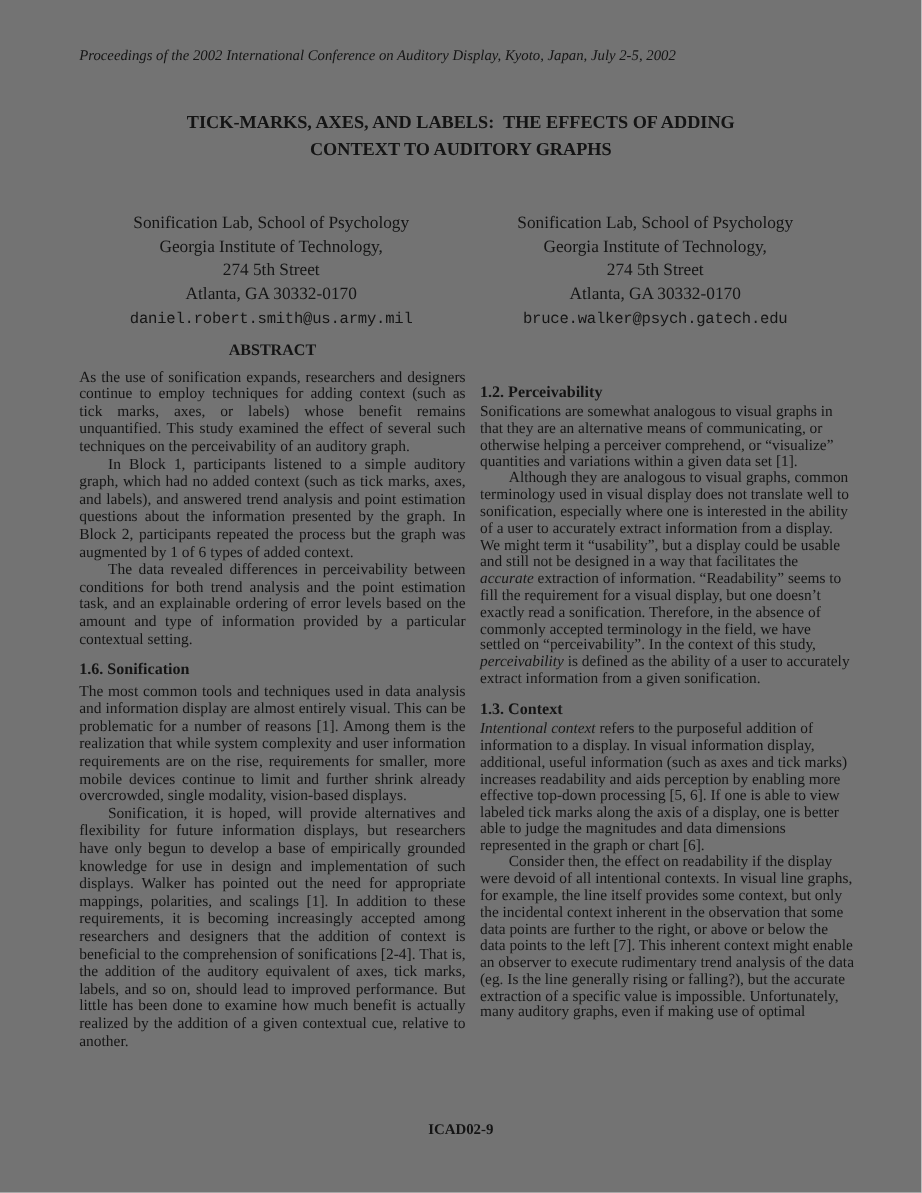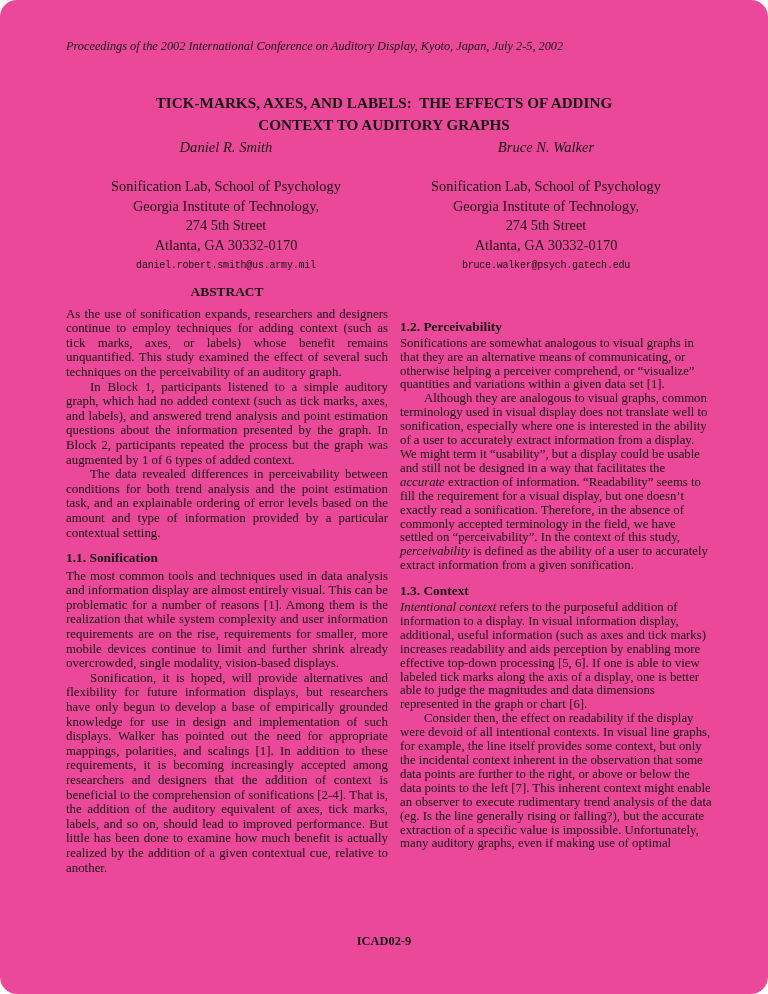--- a/index.html
+++ b/index.html
@@ -4,8 +4,8 @@
 <style>
   html,body{margin:0;padding:0;background:#ffffff;}
   .page{
-    position:relative;width:768px;height:994px;background:#ec4899;color:#141414;
-    font-family:"Liberation Serif",serif;overflow:hidden;border-radius:17px;
+    position:relative;width:768px;height:994px;background:#737373;color:#141414;
+    font-family:"Liberation Serif",serif;overflow:hidden;
   }
   .running-header{
     position:absolute;left:66px;top:39px;width:640px;

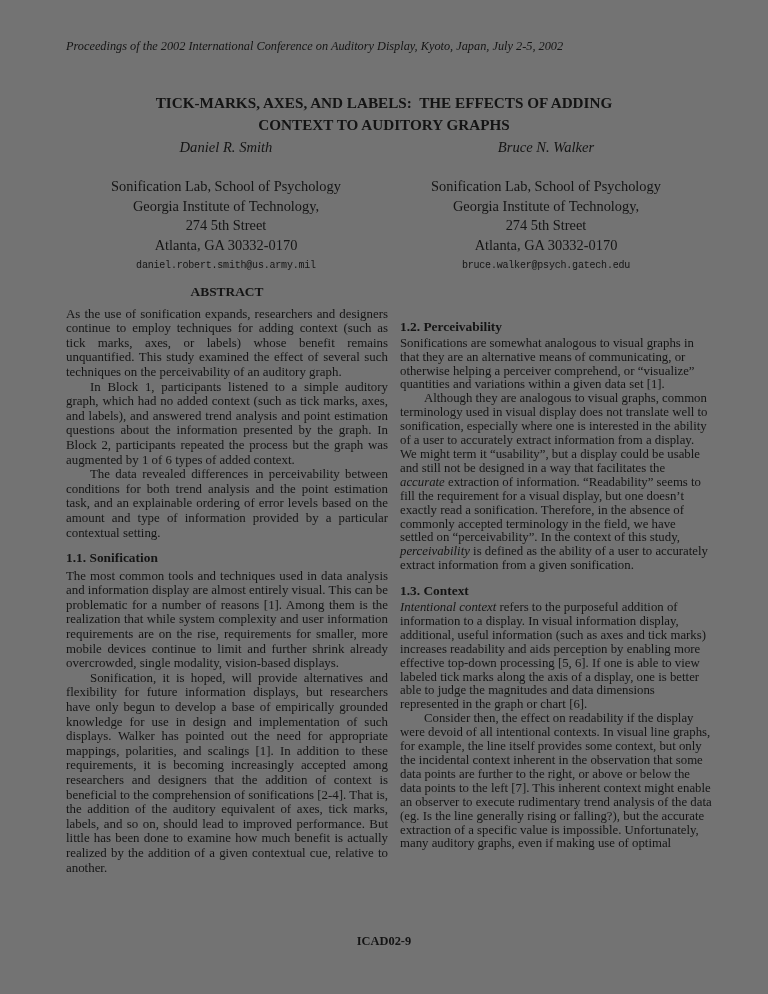--- a/index.html
+++ b/index.html
@@ -49,10 +49,6 @@
 
   <div class="paper-title">TICK-MARKS, AXES, AND LABELS:&nbsp; THE EFFECTS OF ADDING CONTEXT TO AUDITORY GRAPHS</div>
 
-  <div class="authors-row">
-    <div class="cell">Daniel R. Smith</div>
-    <div class="cell">Bruce N. Walker</div>
-  </div>
 
   <div class="affils-row">
     <div class="cell">

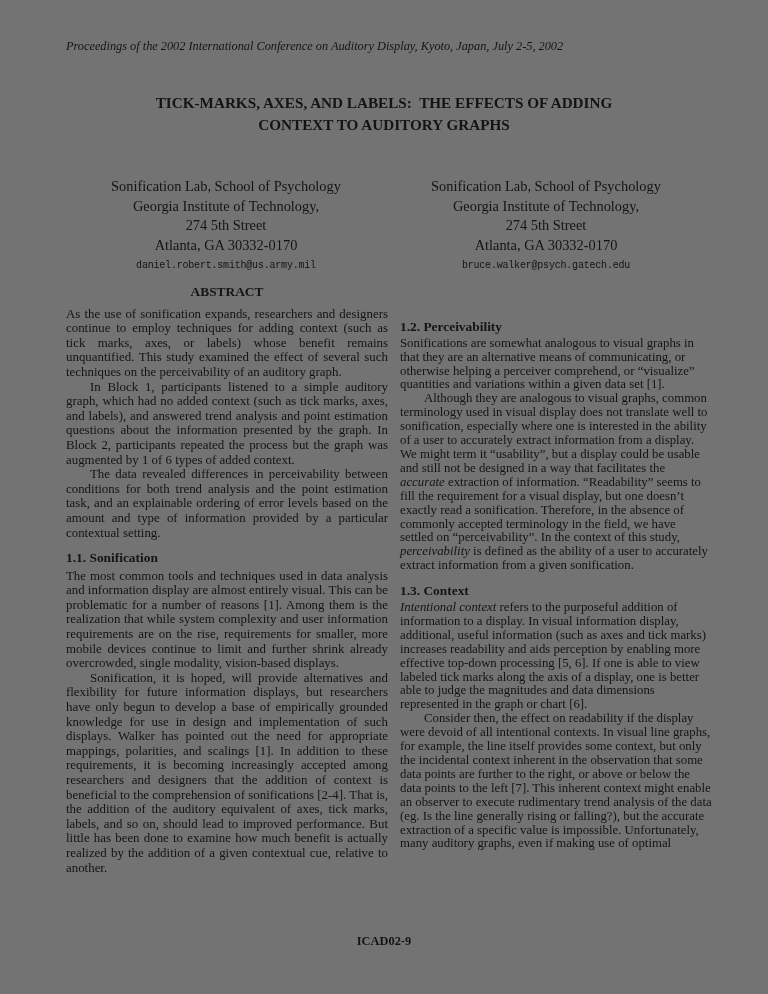--- a/index.html
+++ b/index.html
@@ -21,7 +21,7 @@
   .affils-row .cell{flex:1;text-align:center;font-size:14.4px;line-height:19.6px;}
   .affil-email{
     font-family:"Liberation Mono","DejaVu Sans Mono",monospace;
-    font-size:10px;margin-top:1px;letter-spacing:-0.2px;
+    font-size:13px;margin-top:1px;letter-spacing:-0.2px;
   }
   .columns{position:absolute;top:285px;left:66px;width:646px;display:flex;gap:12px;align-items:center;}
   .col{flex:none;}

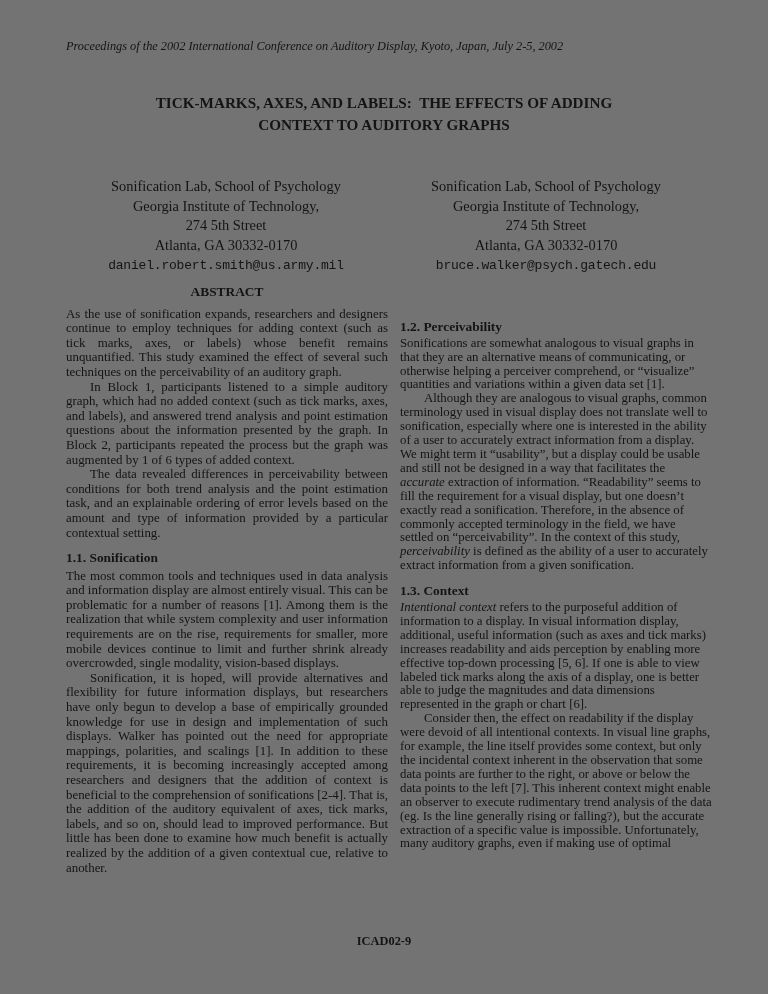--- a/index.html
+++ b/index.html
@@ -78,7 +78,7 @@
         </div>
 
 
-      <div class="sub-h">1.1. Sonification</div>
+      <div class="sub-h">1.6. Sonification</div>
       <div>
           <p class="para"><span>The most common tools and techniques used in data analysis and information display are almost entirely visual.  This can be problematic for a number of reasons [1].  Among them is the realization that while system complexity and user information requirements are on the rise, requirements for smaller, more mobile devices continue to limit and further shrink already overcrowded, single modality, vision-based displays.</span></p>
           <p class="para indent"><span>Sonification, it is hoped, will provide alternatives and flexibility for future information displays, but researchers have only begun to develop a base of empirically grounded knowledge for use in design and implementation of such displays.  Walker has pointed out the need for appropriate mappings, polarities, and scalings [1].  In addition to these requirements, it is becoming increasingly accepted among researchers and designers that the addition of context is beneficial to the comprehension of sonifications [2-4].  That is, the addition of the auditory equivalent of axes, tick marks, labels, and so on, should lead to improved performance. But little has been done to examine how much benefit is actually realized by the addition of a given contextual cue, relative to another.</span></p>

